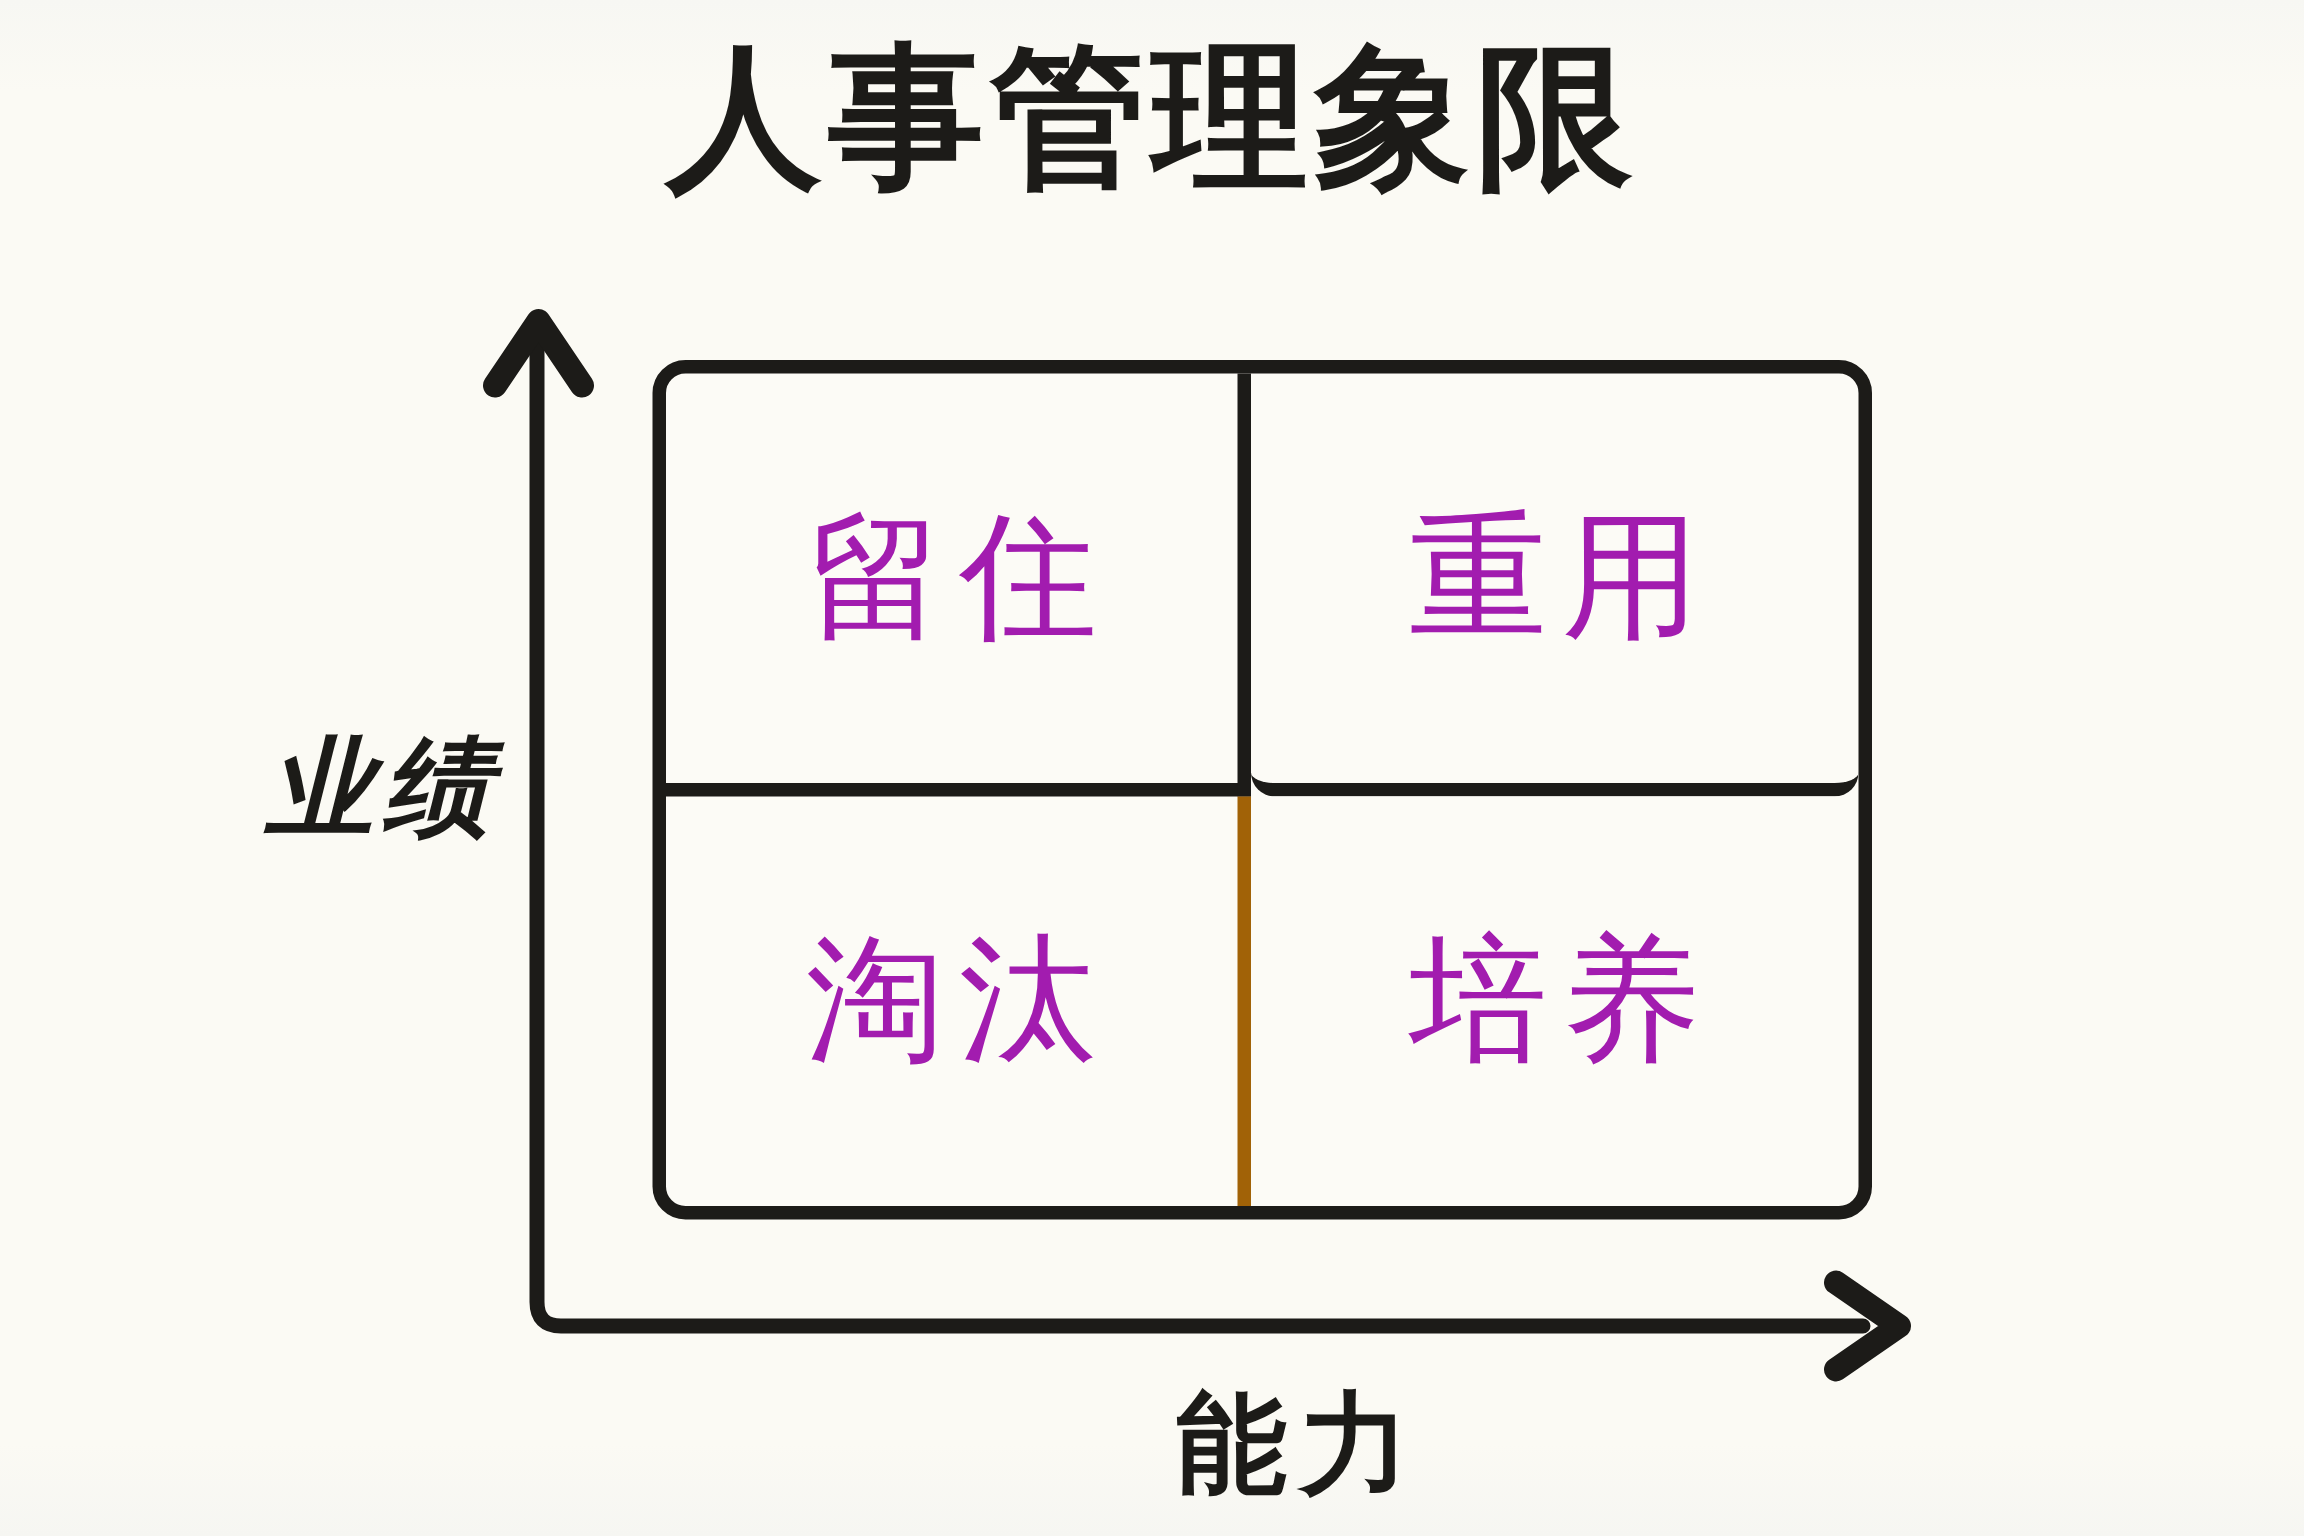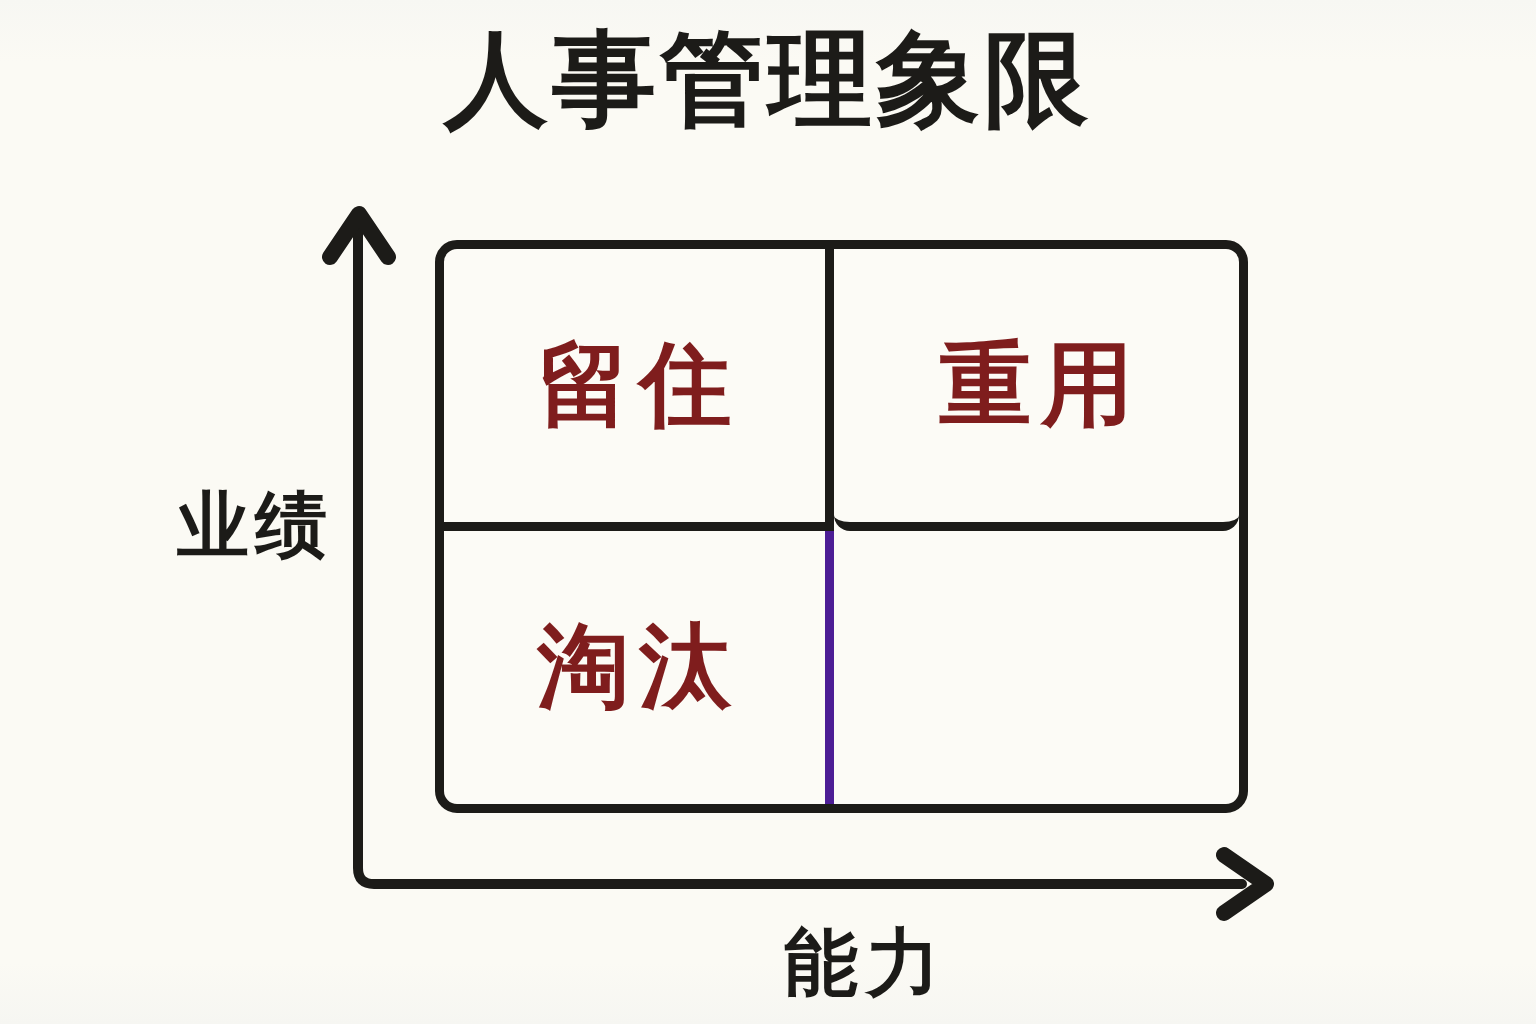--- a/index.html
+++ b/index.html
@@ -62,10 +62,10 @@
   .cell.bl { border-right: 9px solid #4c1d95; }
   .cell-label {
     font-size: 92px;
-    font-weight: 700;
+    font-weight: 400;
     letter-spacing: 10px;
     margin-right: -10px; 
-    color: #7f1d1d;
+    color: #a21caf;
     white-space: nowrap;
   }
   .y-axis-label {

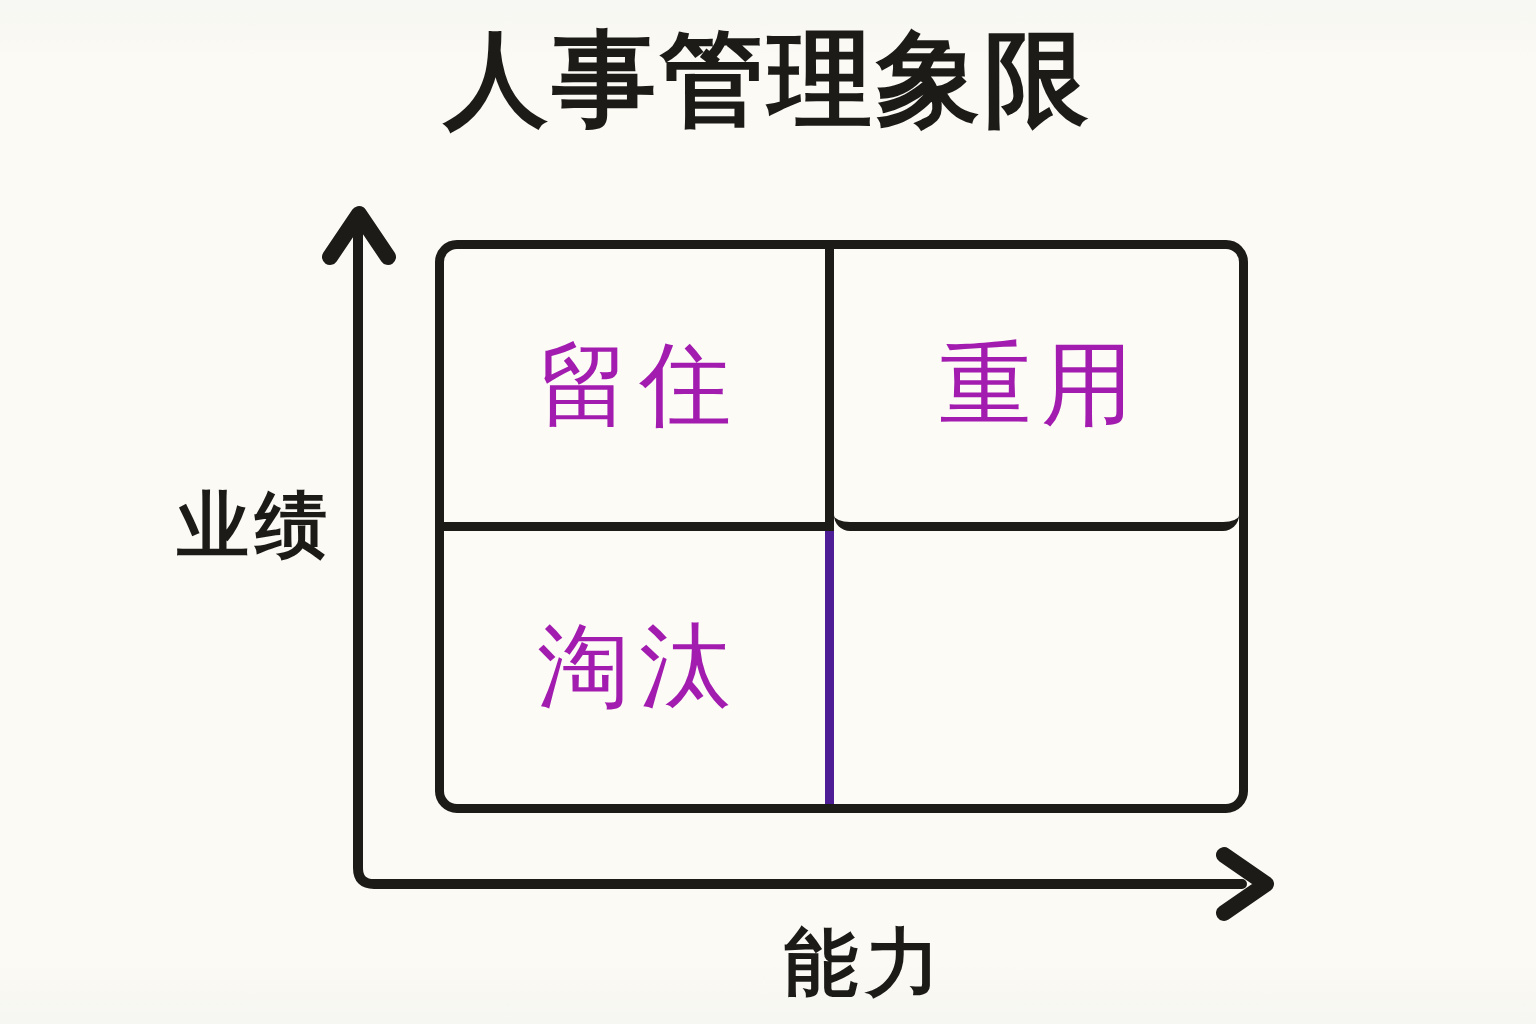--- a/index.html
+++ b/index.html
@@ -79,6 +79,7 @@
     letter-spacing: 6px;
     color: #1c1b18;
     white-space: nowrap;
+    font-style: italic;
   }
   .x-axis-label {
     position: absolute;

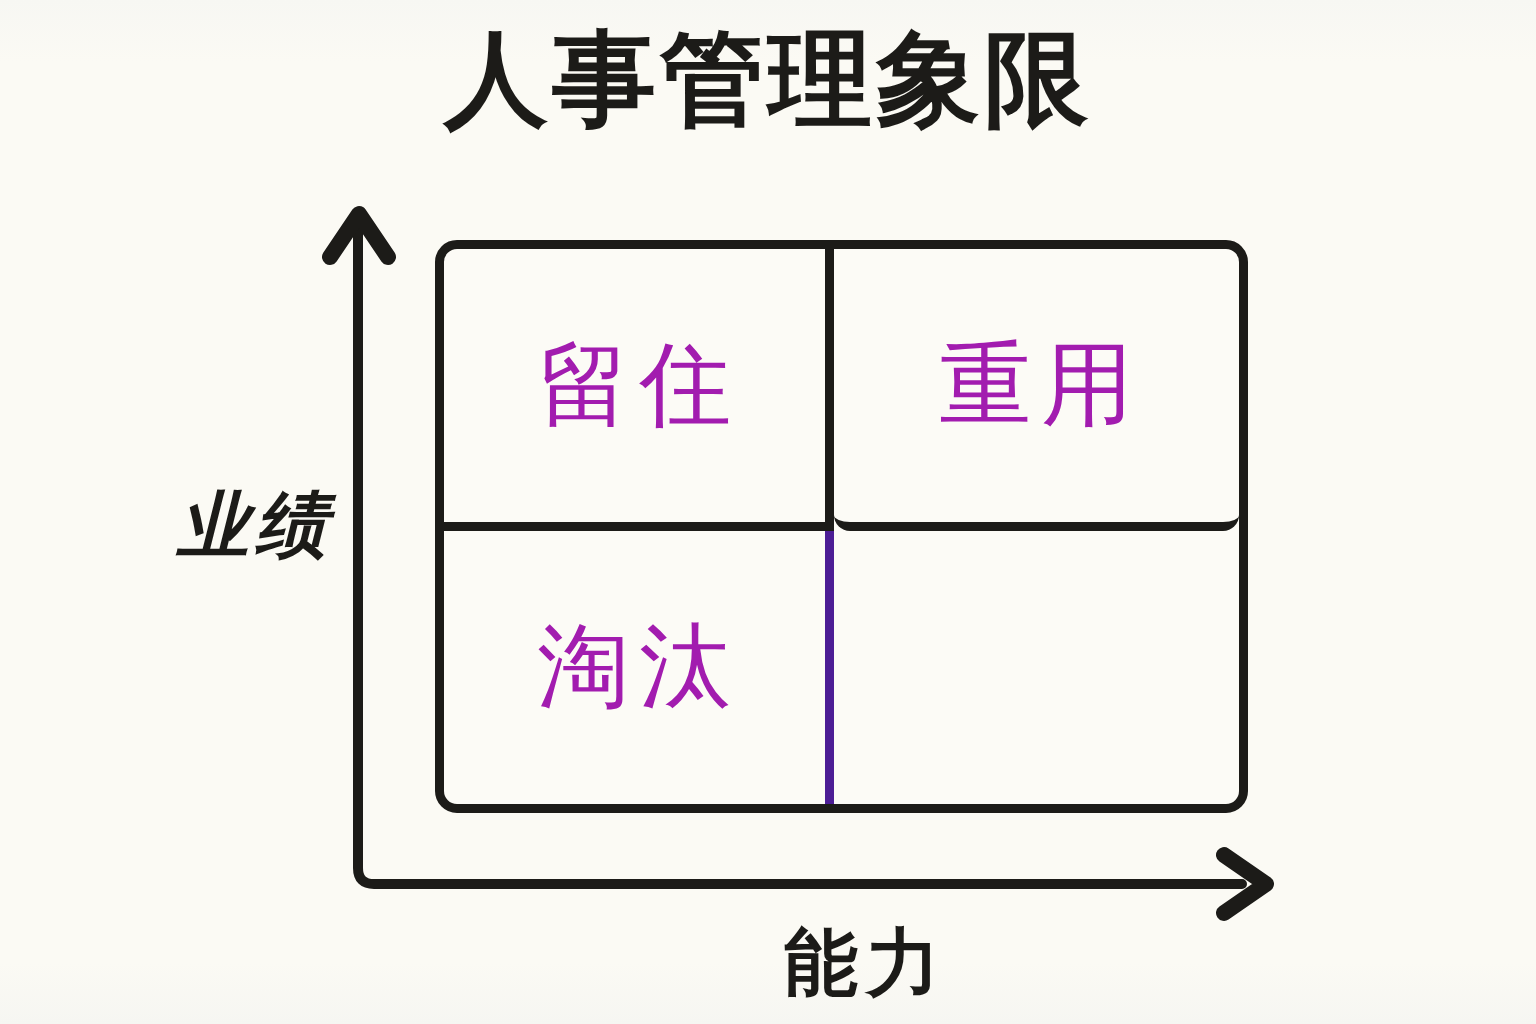--- a/index.html
+++ b/index.html
@@ -59,7 +59,7 @@
   }
   .cell.tl { border-right: 9px solid #1c1b18; border-bottom: 9px solid #1c1b18; }
   .cell.tr { border-bottom: 9px solid #1c1b18; border-radius: 16px; }
-  .cell.bl { border-right: 9px solid #4c1d95; }
+  .cell.bl { border-right: 9px solid #a16207; }
   .cell-label {
     font-size: 92px;
     font-weight: 400;

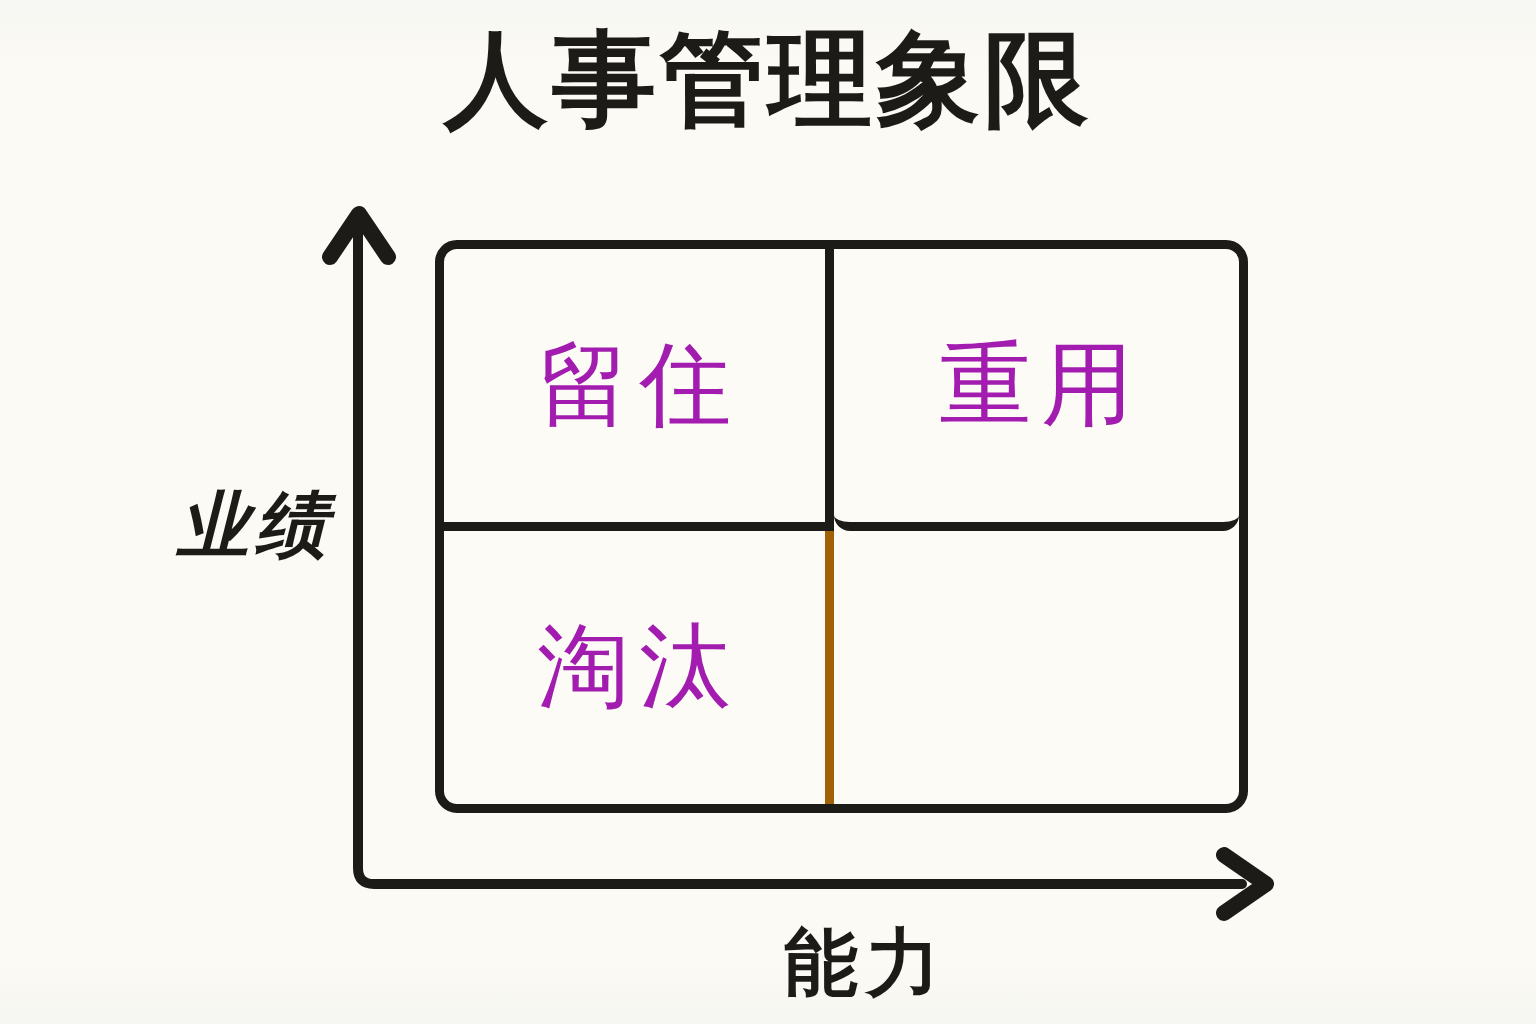--- a/index.html
+++ b/index.html
@@ -120,6 +120,9 @@
     <div class="cell bl">
       <span class="cell-label">淘汰</span>
     </div>
+    <div class="cell br">
+      <span class="cell-label">培养</span>
+    </div>
   </div>
 
   <div class="y-axis-label">业绩</div>

